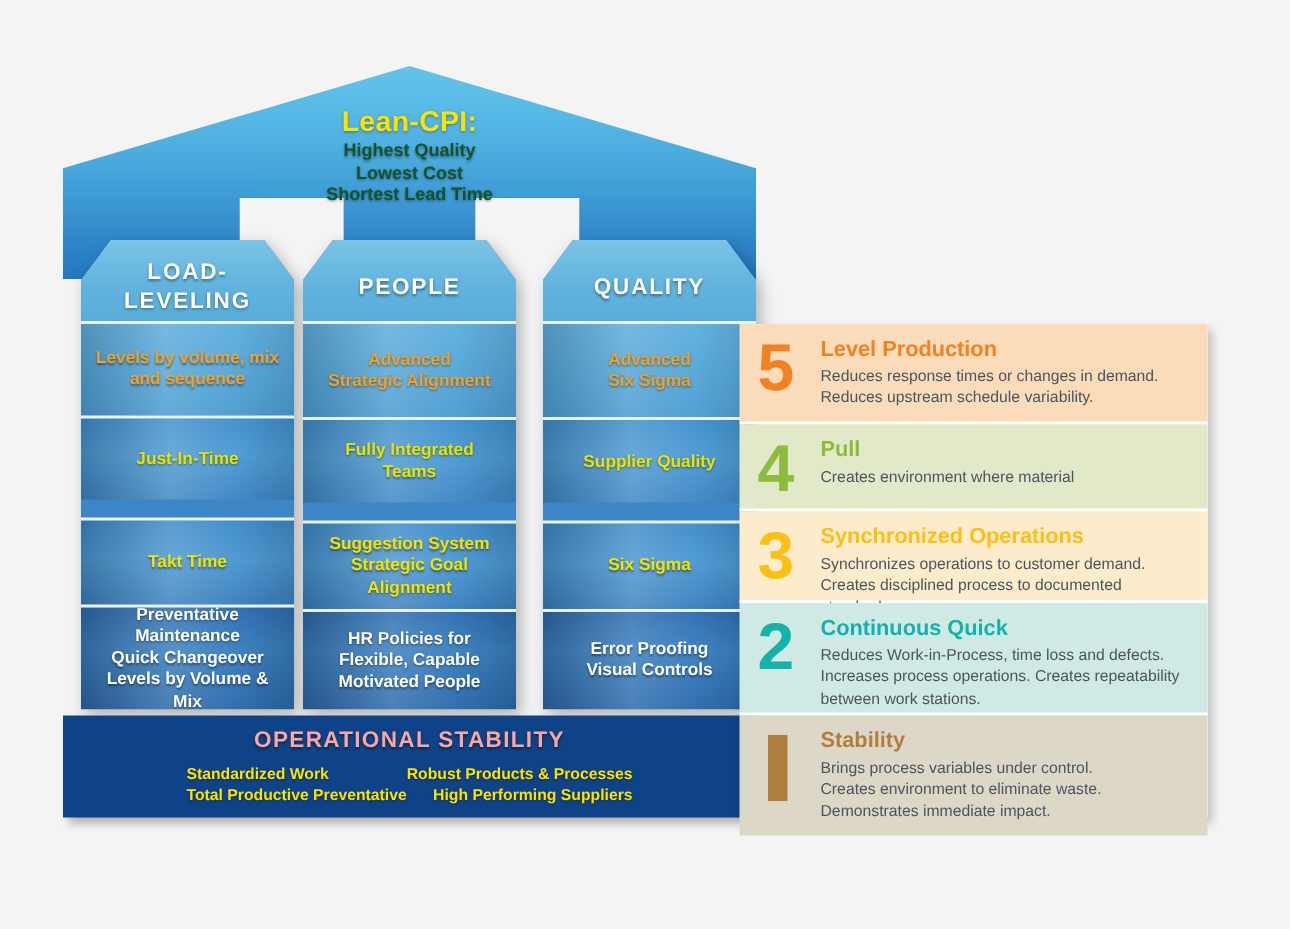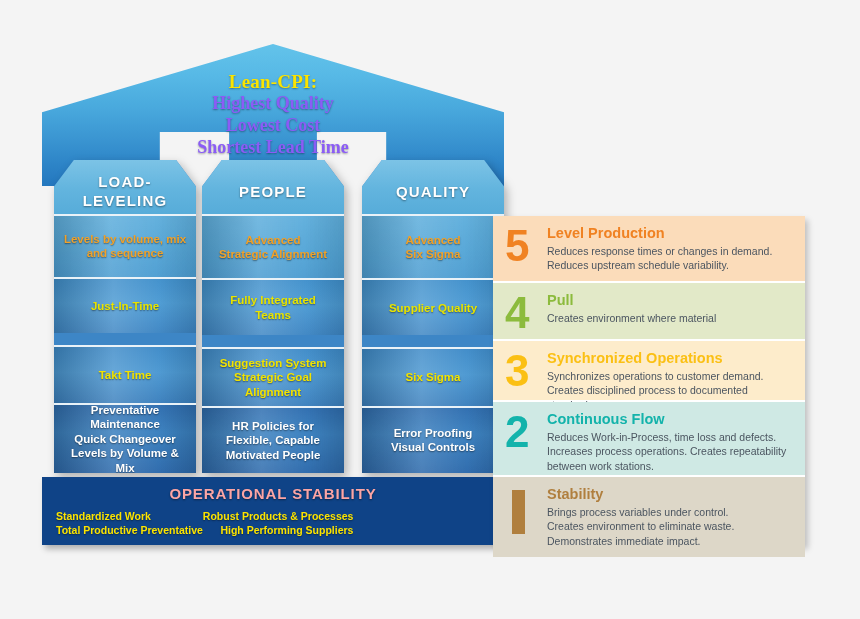--- a/index.html
+++ b/index.html
@@ -29,7 +29,6 @@
     top: 44px;
     width: 462px;
     height: 142px;
-    font-family: Liberation Serif, serif;
   }
   .roof-shape {
     position: absolute;

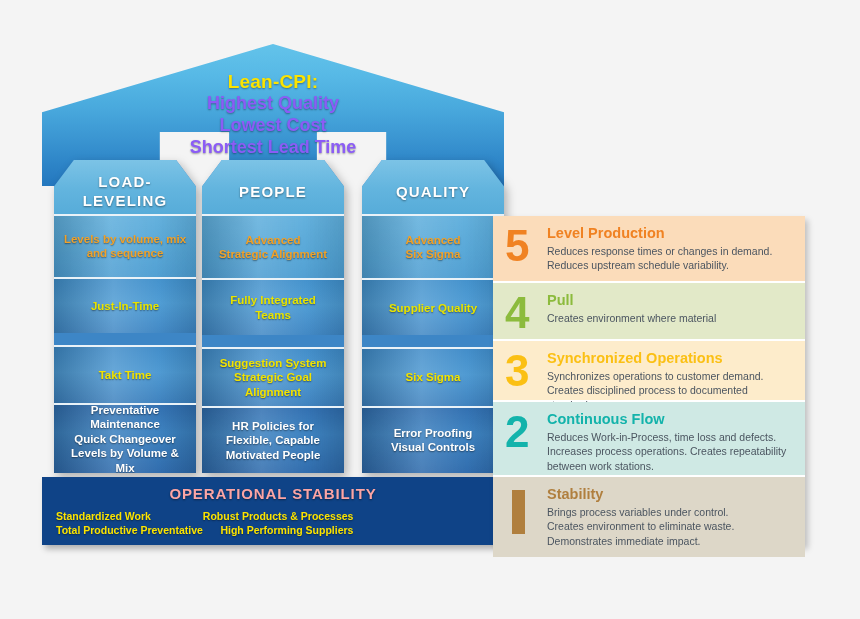--- a/index.html
+++ b/index.html
@@ -64,8 +64,8 @@
   }
   .roof-line {
     display: block;
-    color: #8b5cf6;
-    font-size: 18px;
+    color: #14532d;
+    font-size: 12px;
     font-weight: bold;
   }
 

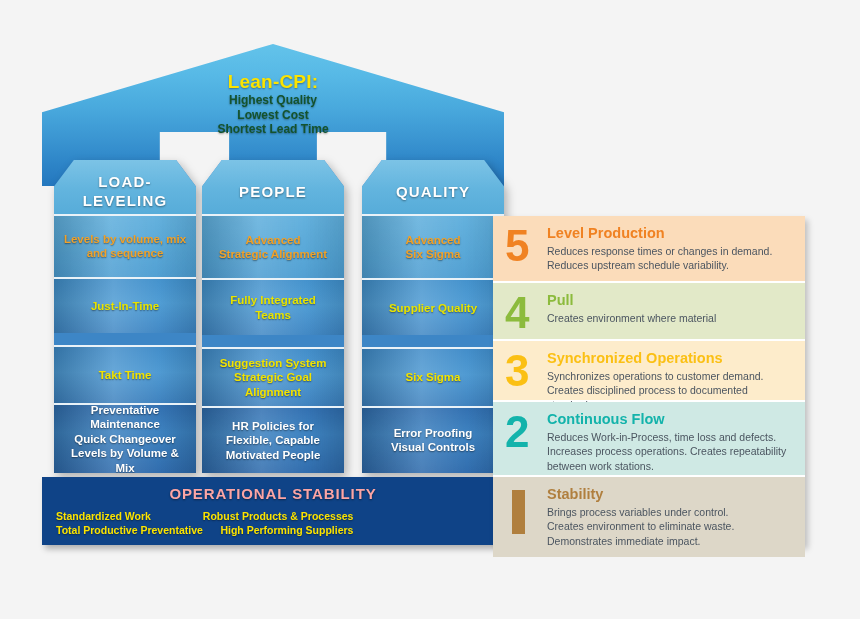--- a/index.html
+++ b/index.html
@@ -423,7 +423,7 @@
     <div class="level l2">
       <div class="lvl-num">2</div>
       <div class="lvl-body">
-        <div class="lvl-title">Continuous Flow</div>
+        <div class="lvl-title">Continuous Quick</div>
         <div class="lvl-desc">
           <div>Reduces Work-in-Process, time loss and defects.</div>
           <div>Increases process operations.  Creates repeatability</div>

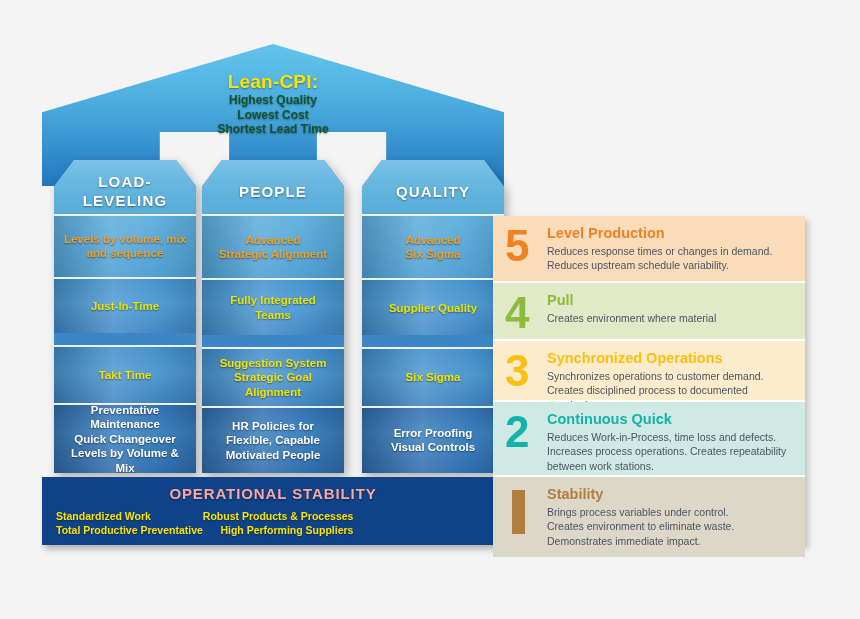--- a/index.html
+++ b/index.html
@@ -188,7 +188,7 @@
     top: 32px;
     display: flex;
     align-items: flex-start;
-    justify-content: flex-start;
+    justify-content: center;
   }
   .fcol {
     color: #fbe400;

